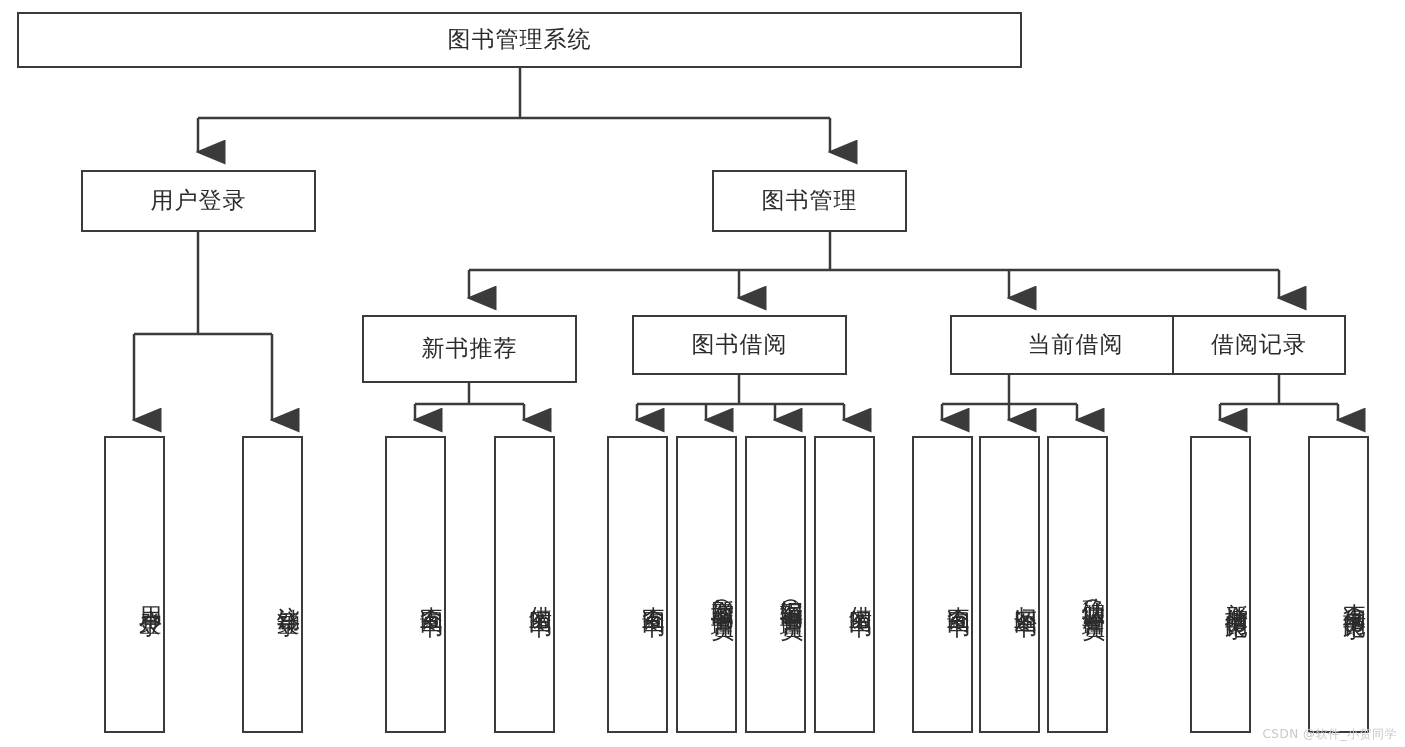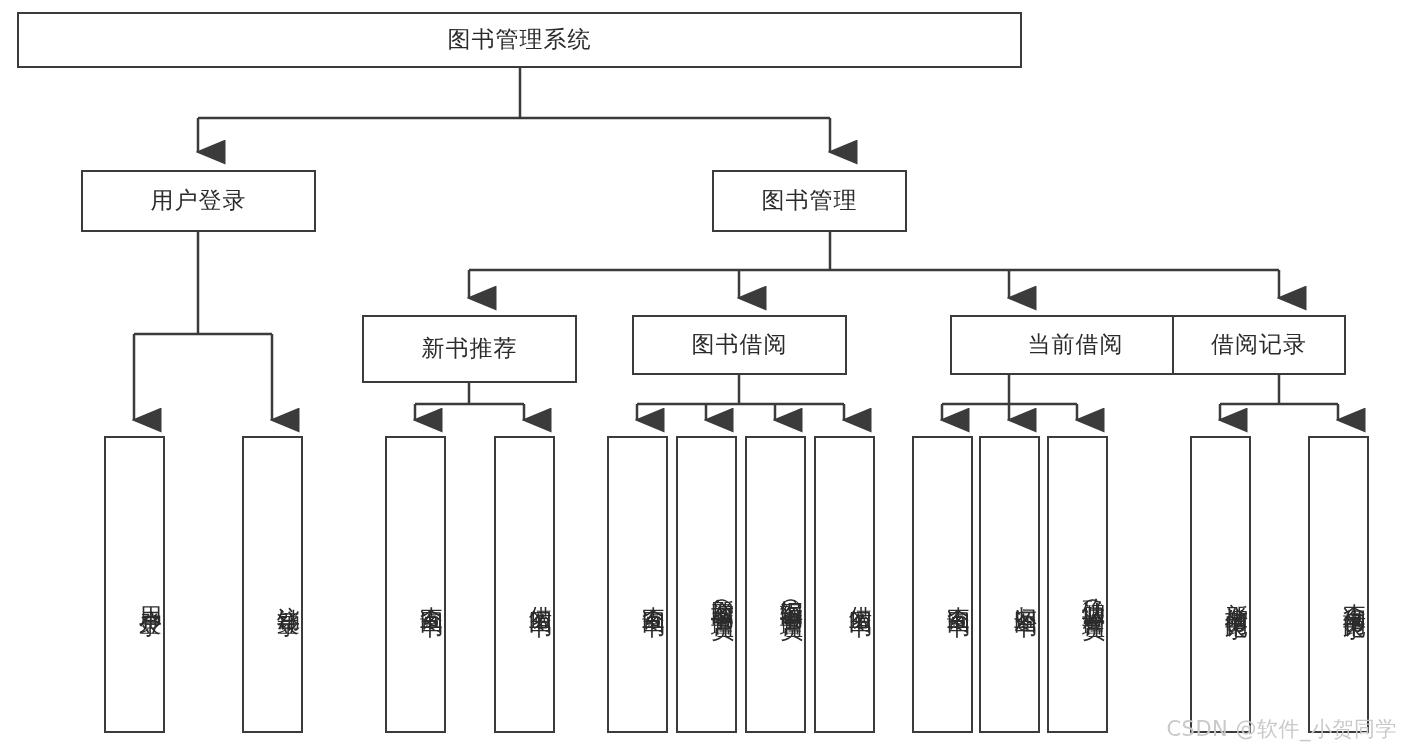--- a/index.html
+++ b/index.html
@@ -62,7 +62,7 @@
     position: absolute;
     right: 8px;
     bottom: 4px;
-    font-size: 21px;
+    font-size: 12px;
     color: #c9c9c9;
     letter-spacing: 0.5px;
     white-space: nowrap;

